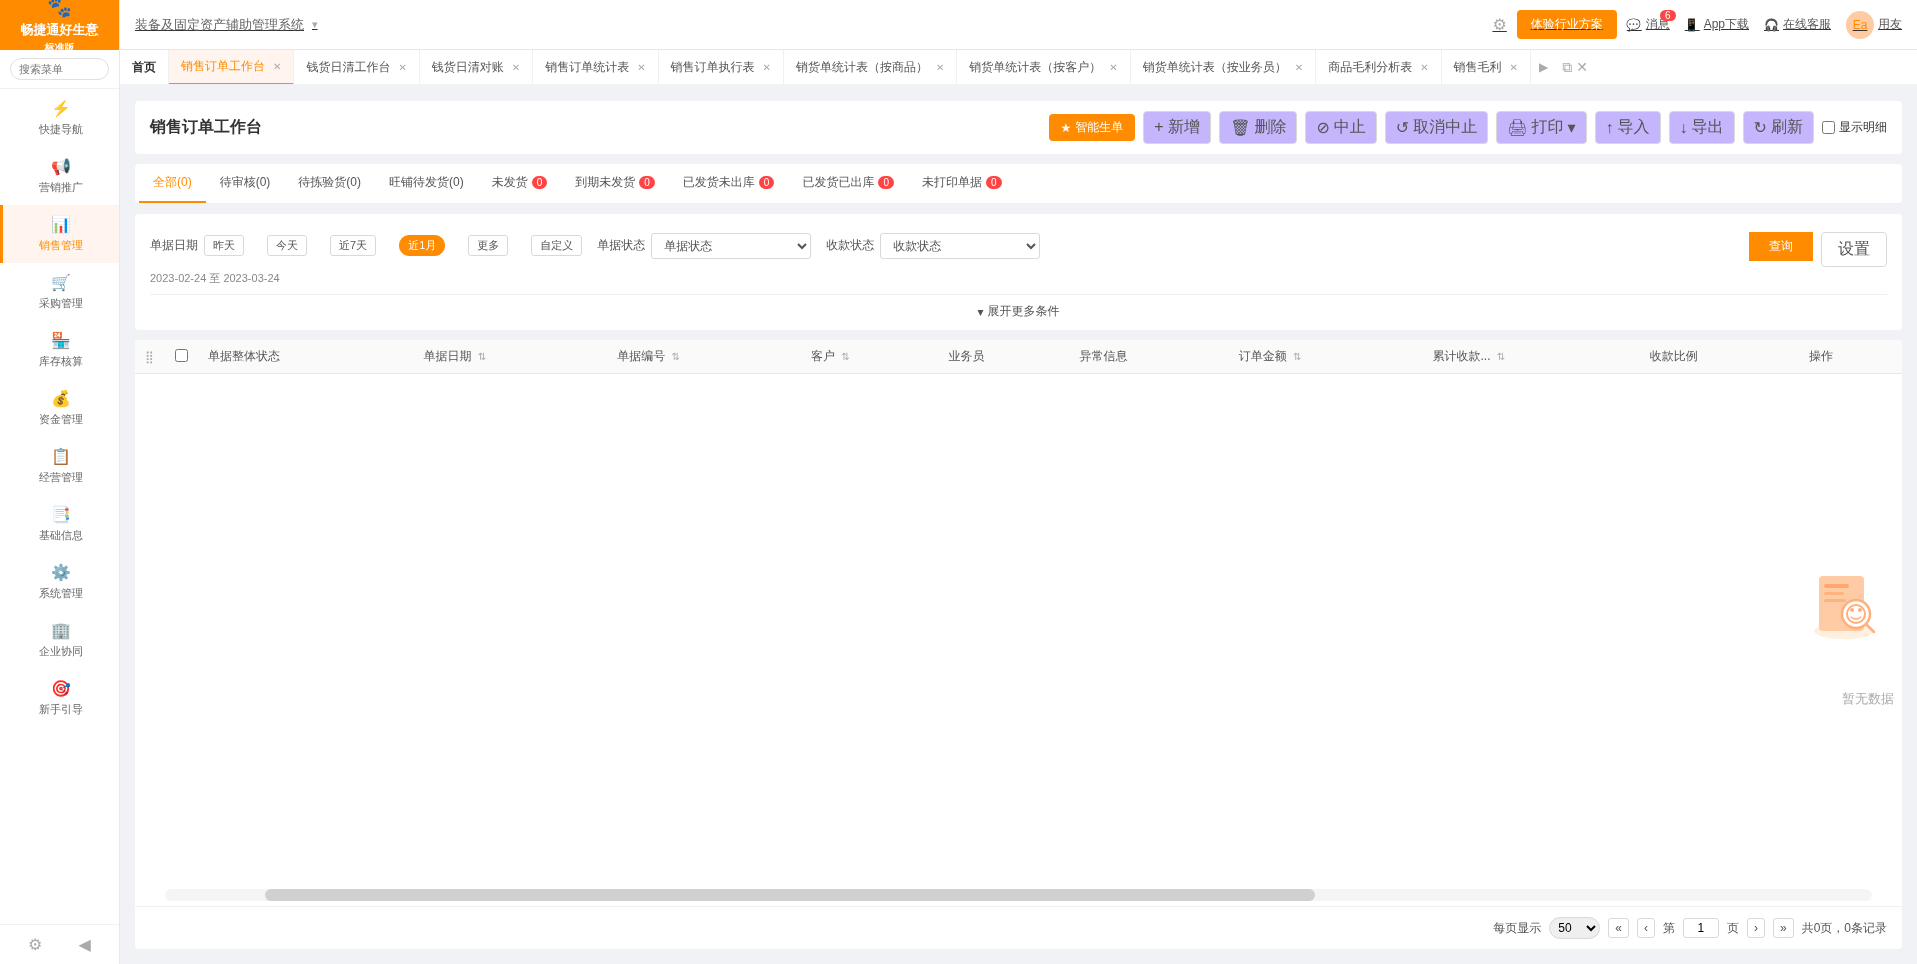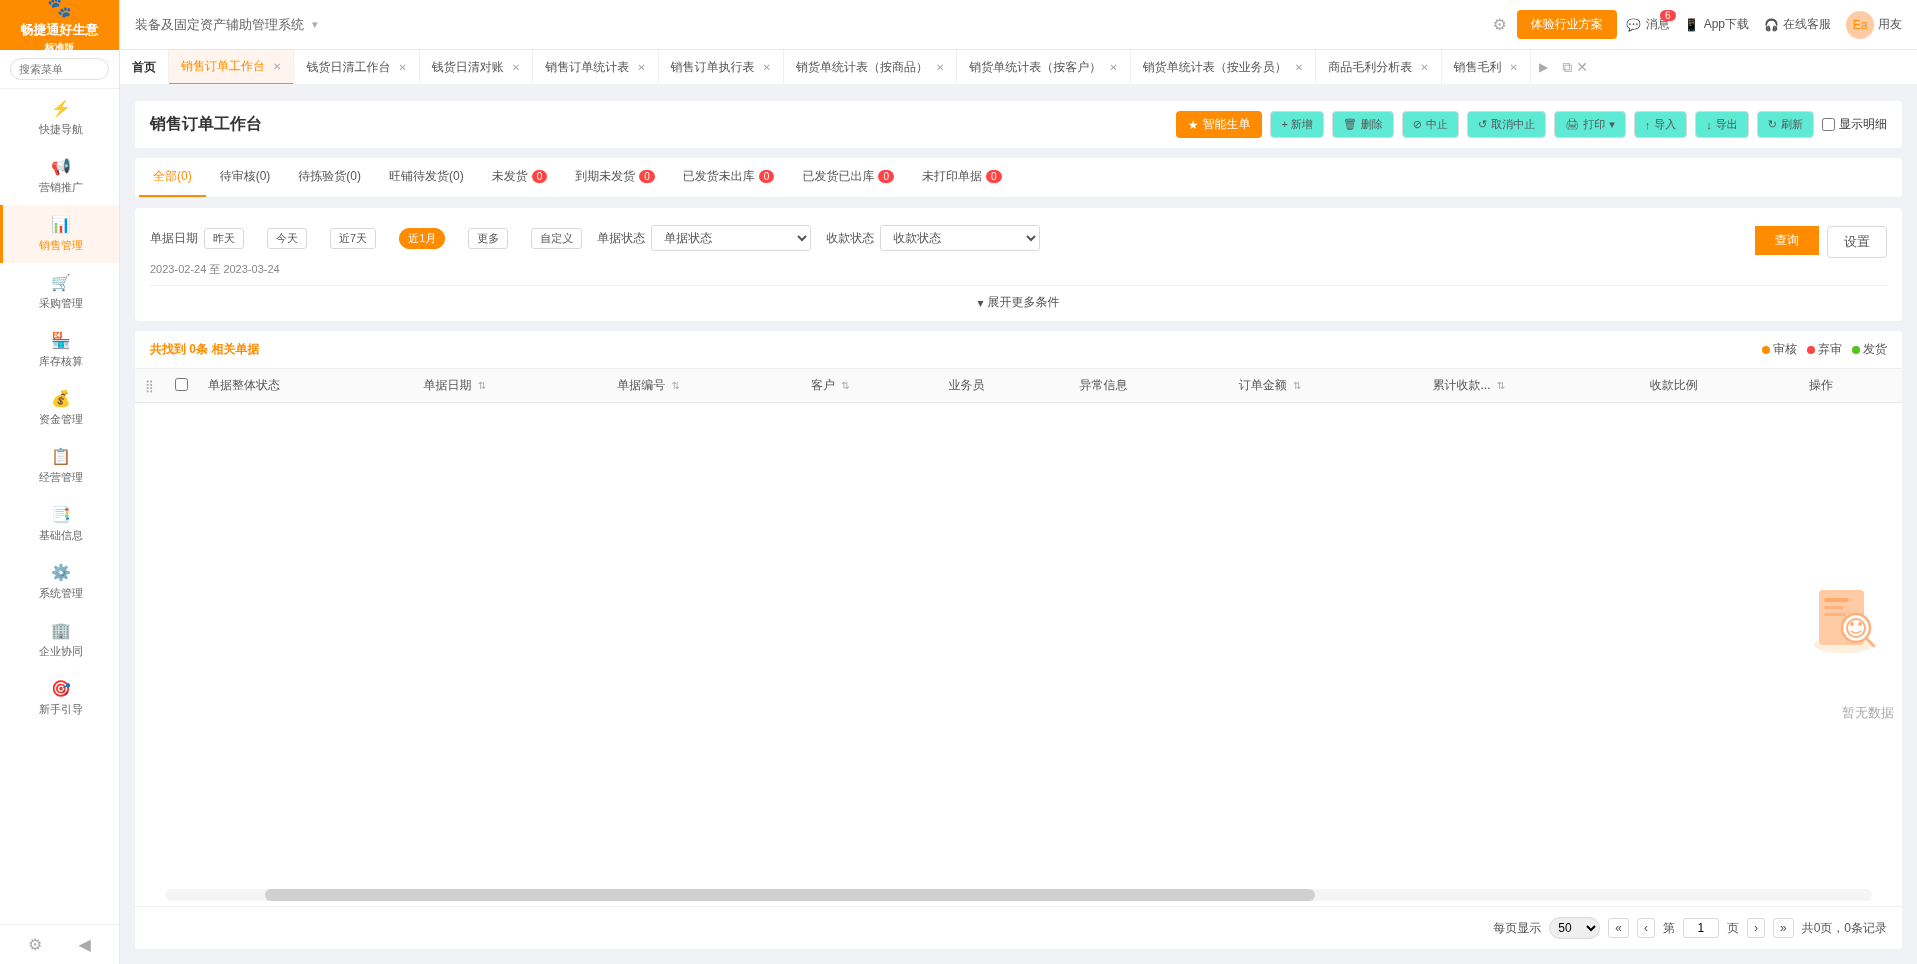--- a/index.html
+++ b/index.html
@@ -22,7 +22,7 @@
     .main { flex: 1; display: flex; flex-direction: column; overflow: hidden; }
 
     
-    .topbar { height: 50px; background: #fff; display: flex; align-items: center; padding: 0 15px; border-bottom: 1px solid #e8e8e8; gap: 10px; }
+    .topbar { height: 50px; background: #fff; display: flex; align-items: center; padding: 0 15px; border-bottom: 1px solid #e8e8e8; gap: 10px; text-decoration: underline; }
     .topbar-title { font-size: 13px; color: #333; flex: 1; display: flex; align-items: center; gap: 8px; }
     .topbar-title span { color: #666; }
     .topbar-title .arrow { color: #aaa; font-size: 11px; }

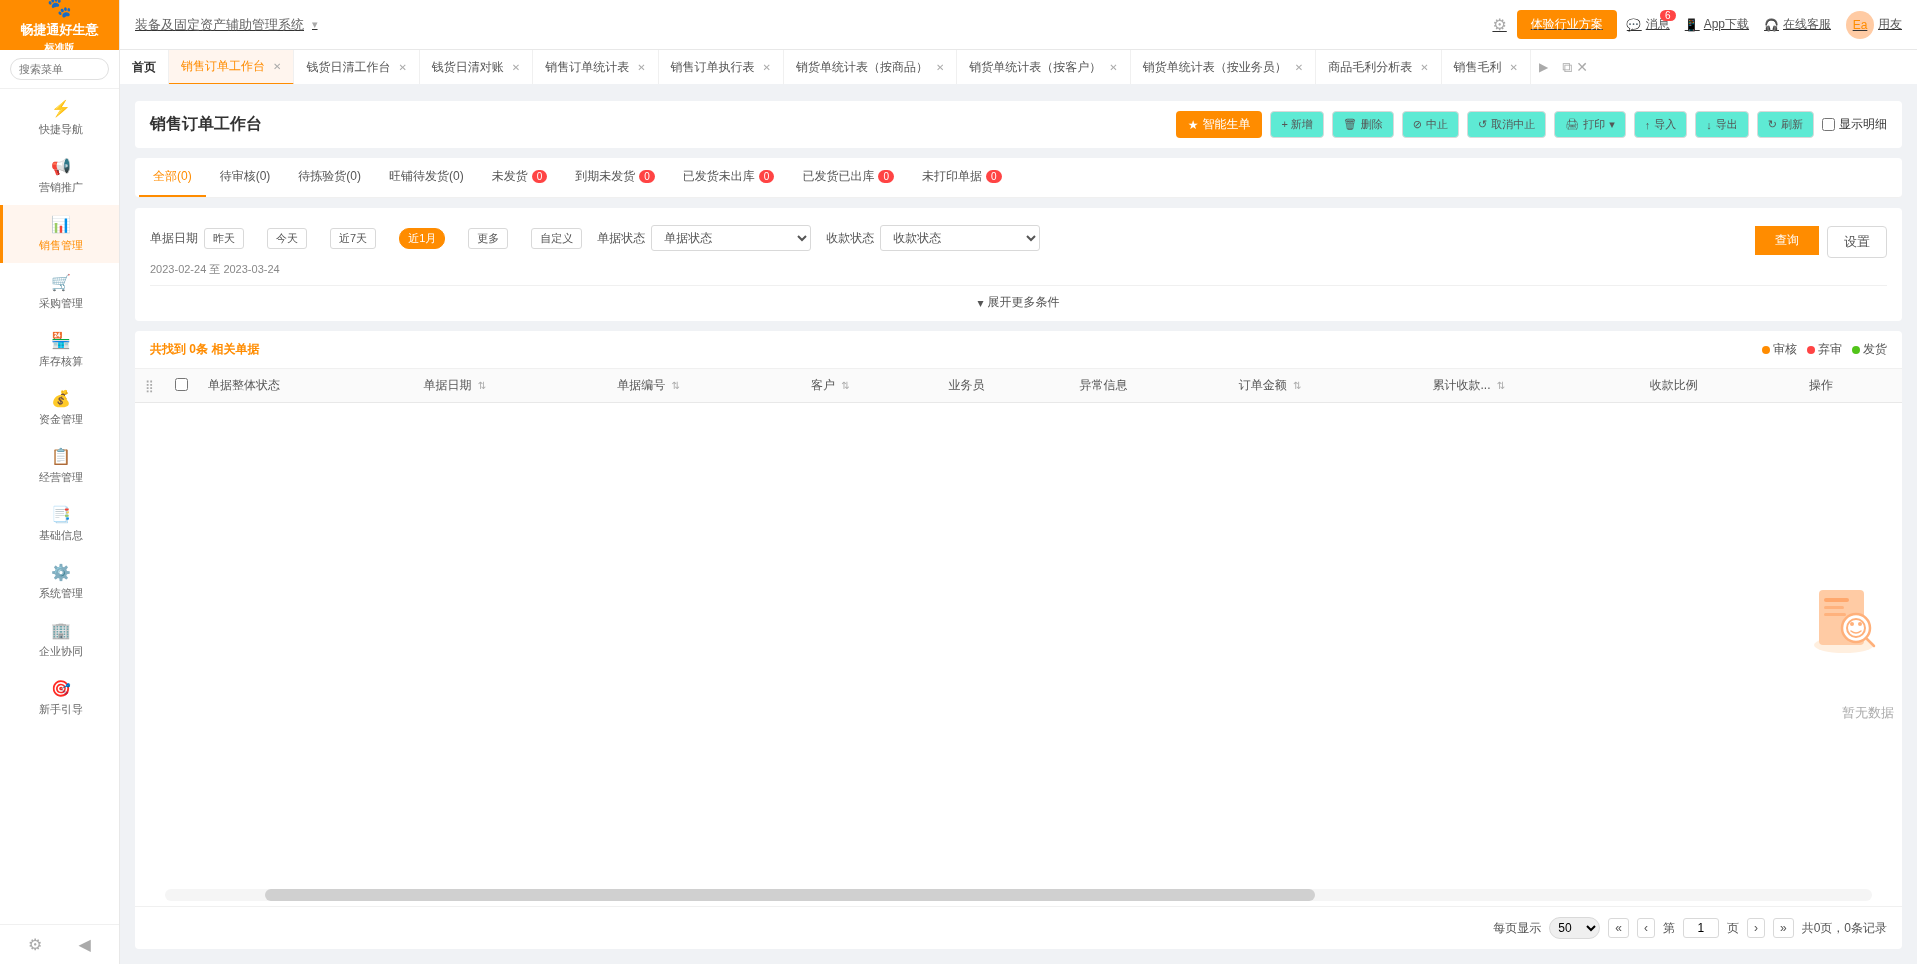--- a/index.html
+++ b/index.html
@@ -51,7 +51,7 @@
     .page-title { font-size: 16px; font-weight: bold; color: #333; }
     .page-actions { display: flex; align-items: center; gap: 8px; }
     .btn-smart { background: #ff8c00; color: #fff; border: none; border-radius: 4px; padding: 5px 12px; font-size: 12px; cursor: pointer; display: flex; align-items: center; gap: 4px; }
-    .btn-outline { background: #5eead4; color: #555; border: 1px solid #d9d9d9; border-radius: 4px; padding: 5px 10px; font-size: 11px; cursor: pointer; display: flex; align-items: center; gap: 4px; }
+    .btn-outline { background: #c4b5fd; color: #555; border: 1px solid #d9d9d9; border-radius: 4px; padding: 5px 10px; font-size: 16px; cursor: pointer; display: flex; align-items: center; gap: 4px; }
 
     
     .subtabs { background: #fff; padding: 0 4px; border-radius: 4px; display: flex; align-items: center; gap: 0; border-bottom: 1px solid #f0f0f0; }

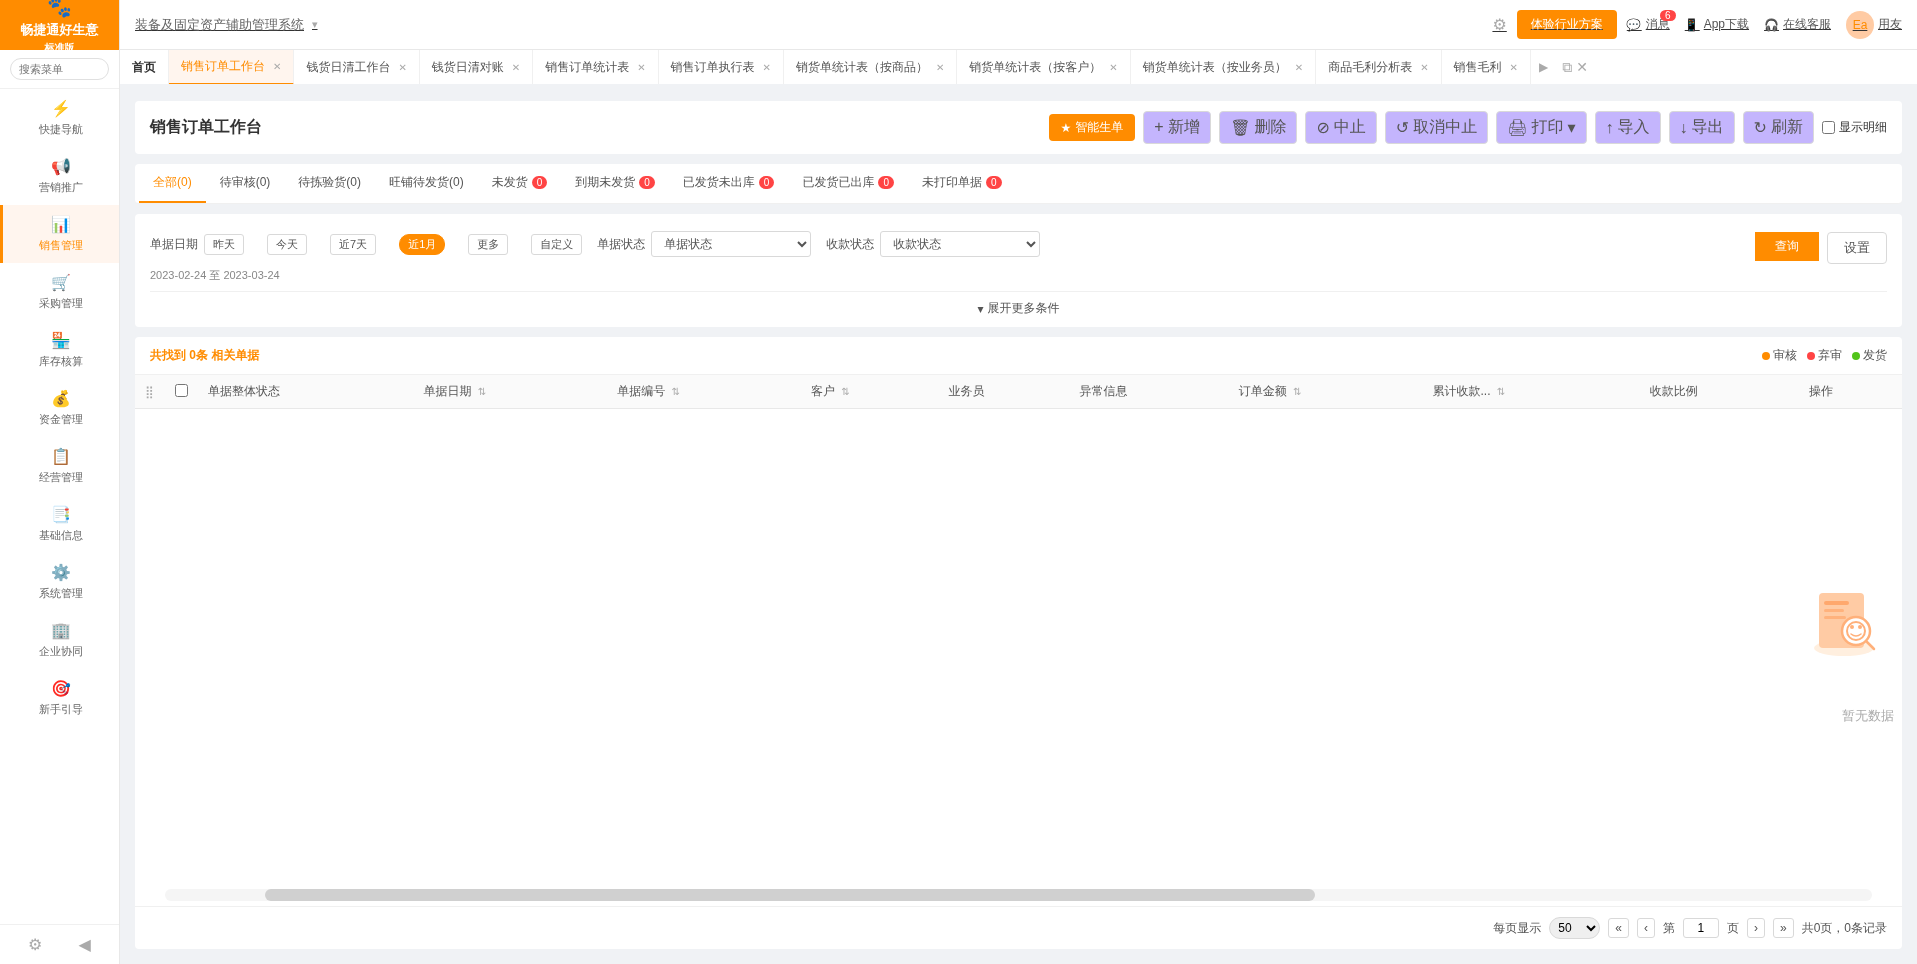--- a/index.html
+++ b/index.html
@@ -71,7 +71,7 @@
     .filter-expand { color: #555; font-size: 12px; cursor: pointer; display: flex; align-items: center; gap: 4px; margin-left: auto; }
     .filter-buttons { display: flex; gap: 8px; margin-top: 8px; justify-content: flex-end; }
     .btn-query { background: #ff8c00; color: #fff; border: none; border-radius: 0; padding: 6px 20px; font-size: 12px; cursor: pointer; }
-    .btn-setting { background: #fff; color: #555; border: 1px solid #d9d9d9; border-radius: 4px; padding: 6px 16px; font-size: 13px; cursor: pointer; }
+    .btn-setting { background: #fff; color: #555; border: 1px solid #d9d9d9; border-radius: 4px; padding: 6px 16px; font-size: 16px; cursor: pointer; }
 
     
     .table-area { background: #fff; border-radius: 4px; flex: 1; display: flex; flex-direction: column; }

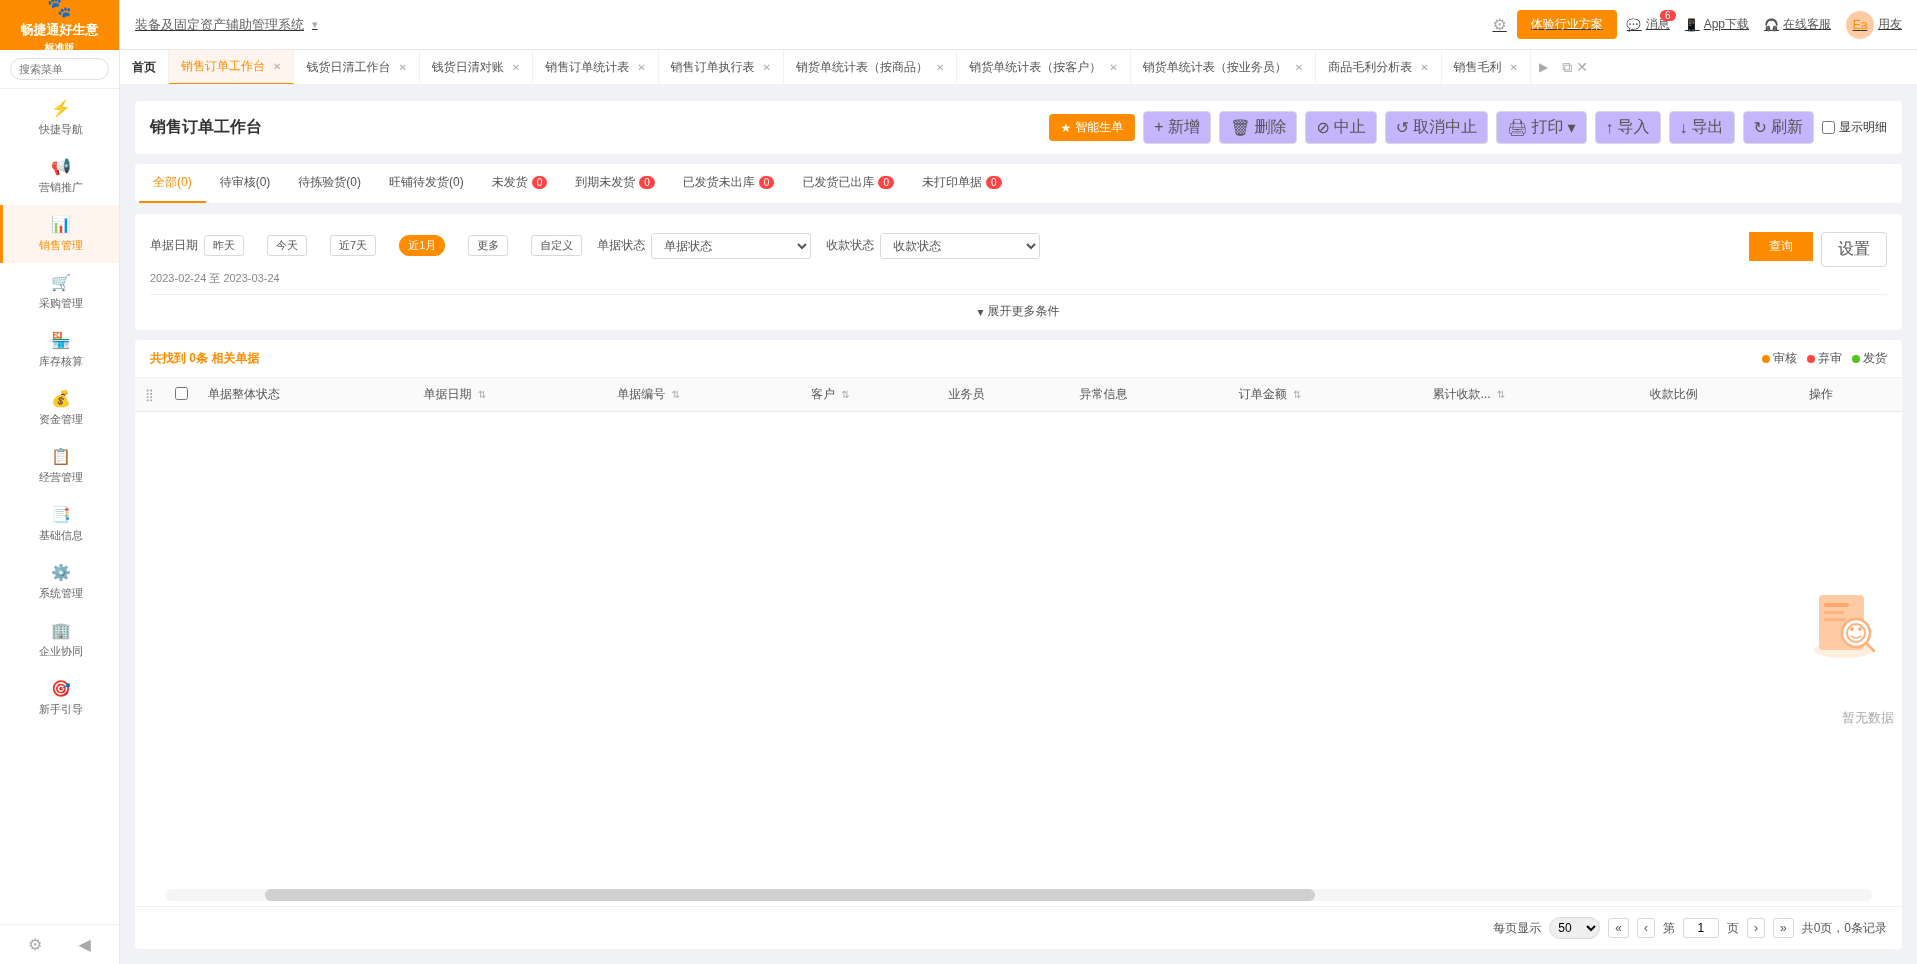--- a/index.html
+++ b/index.html
@@ -378,27 +378,6 @@
     </div>
 
     <div class="table-area">
-      <div class="table-toolbar">
-        <div class="table-count">
-          <span>共找到</span>
-          <span>0条</span>
-          <span>相关单据</span>
-        </div>
-        <div class="table-actions">
-          <span class="tbl-action-btn">
-            <span class="dot dot-orange"></span>
-            <span>审核</span>
-          </span>
-          <span class="tbl-action-btn">
-            <span class="dot dot-red"></span>
-            <span>弃审</span>
-          </span>
-          <span class="tbl-action-btn">
-            <span class="dot dot-green"></span>
-            <span>发货</span>
-          </span>
-        </div>
-      </div>
 
       <table>
         <thead>

